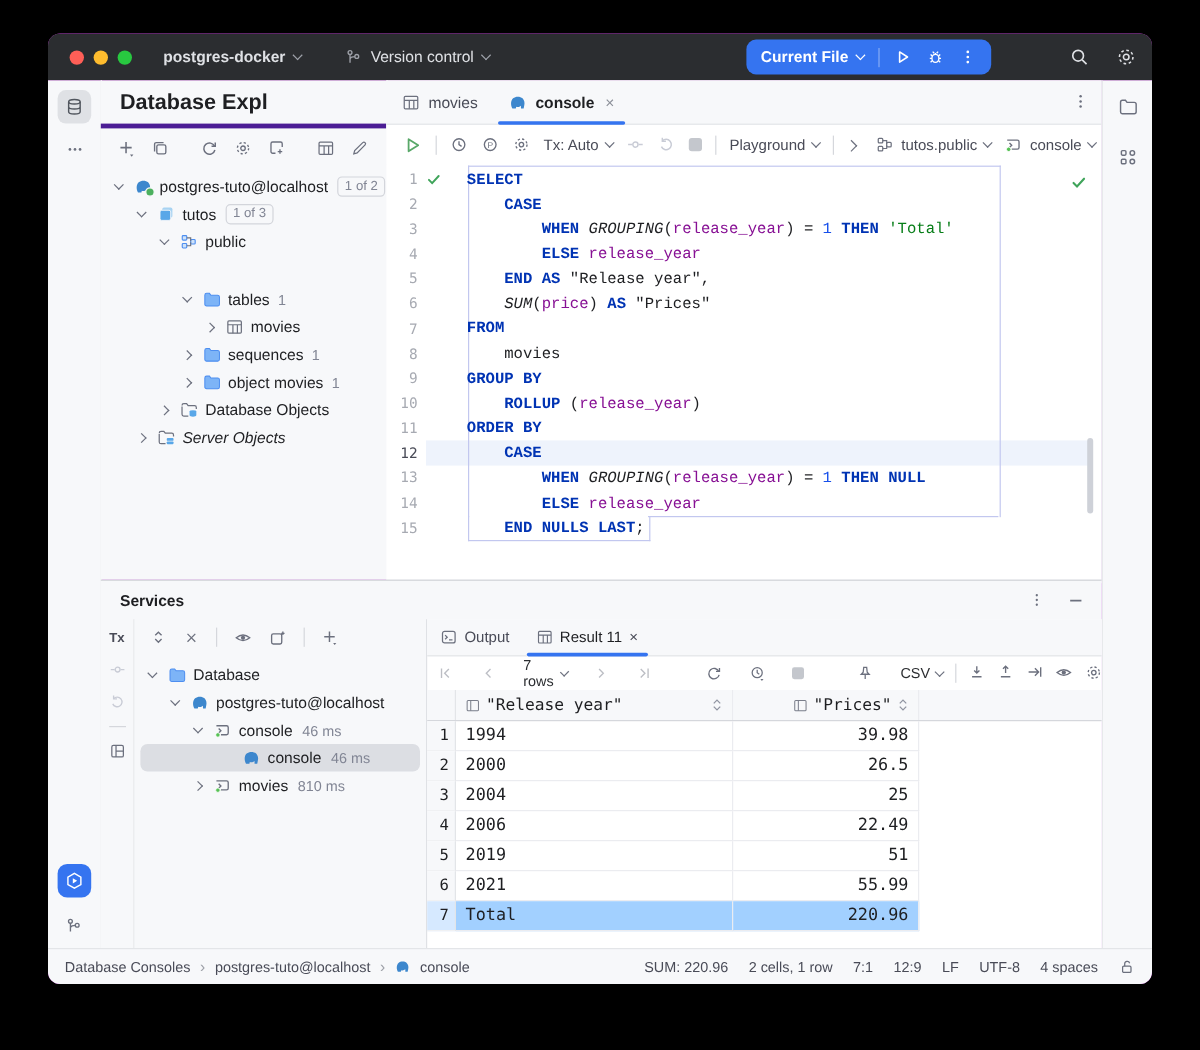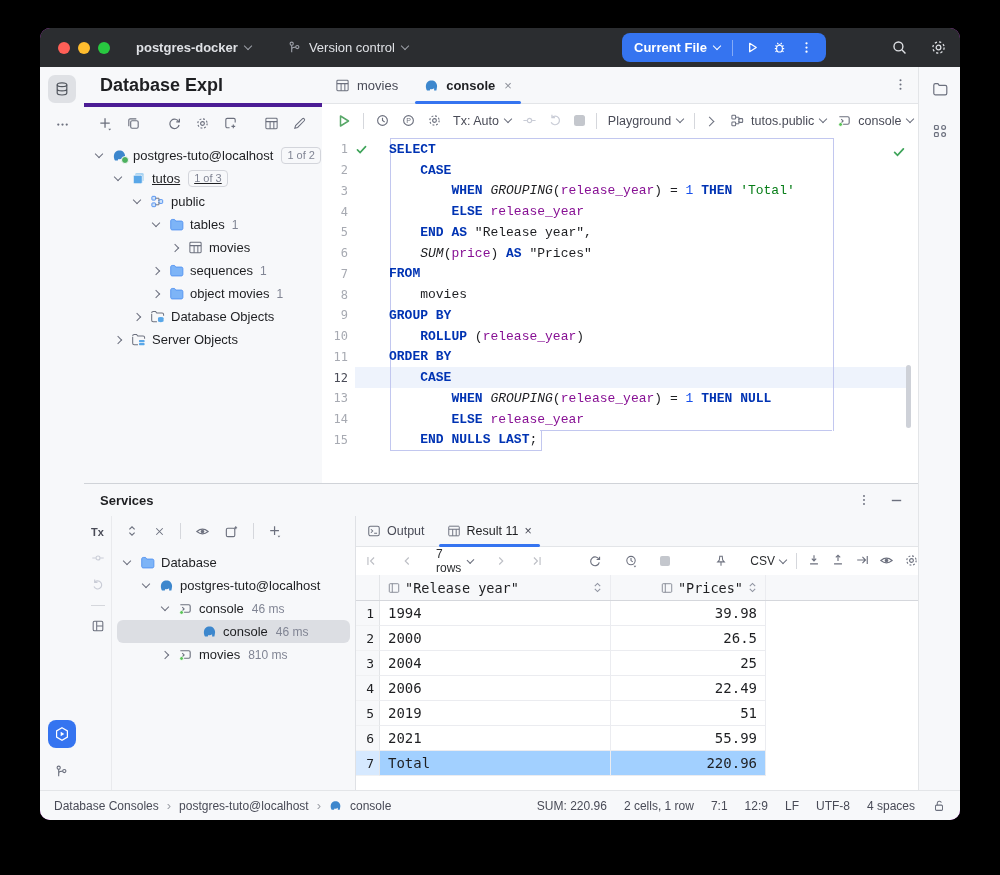--- a/index.html
+++ b/index.html
@@ -303,7 +303,7 @@
           <span>postgres-tuto@localhost</span>
           <span class="badge">1 of 2</span>
         </div>
-        <div class="tree-row" style="padding-left: 27px; text-decoration: underline;">
+        <div class="tree-row" style="padding-left: 27px;">
           <span class="twisty">
             <span class="chev sm cdown"></span>
           </span>

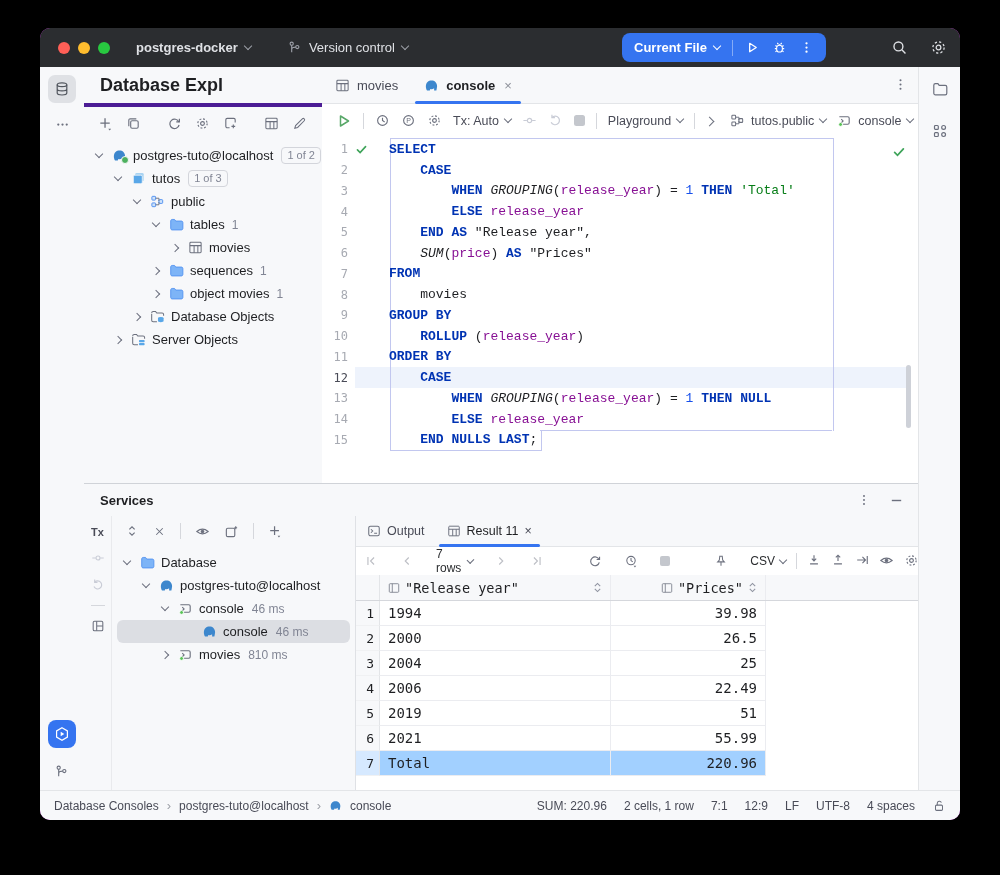--- a/index.html
+++ b/index.html
@@ -332,7 +332,7 @@
           </span>
           <span>public</span>
         </div>
-        <div class="tree-row" style="padding-left: 65px;">
+        <div class="tree-row" style="padding-left: 65px; margin-top: 25px;">
           <span class="twisty">
             <span class="chev sm cdown"></span>
           </span>

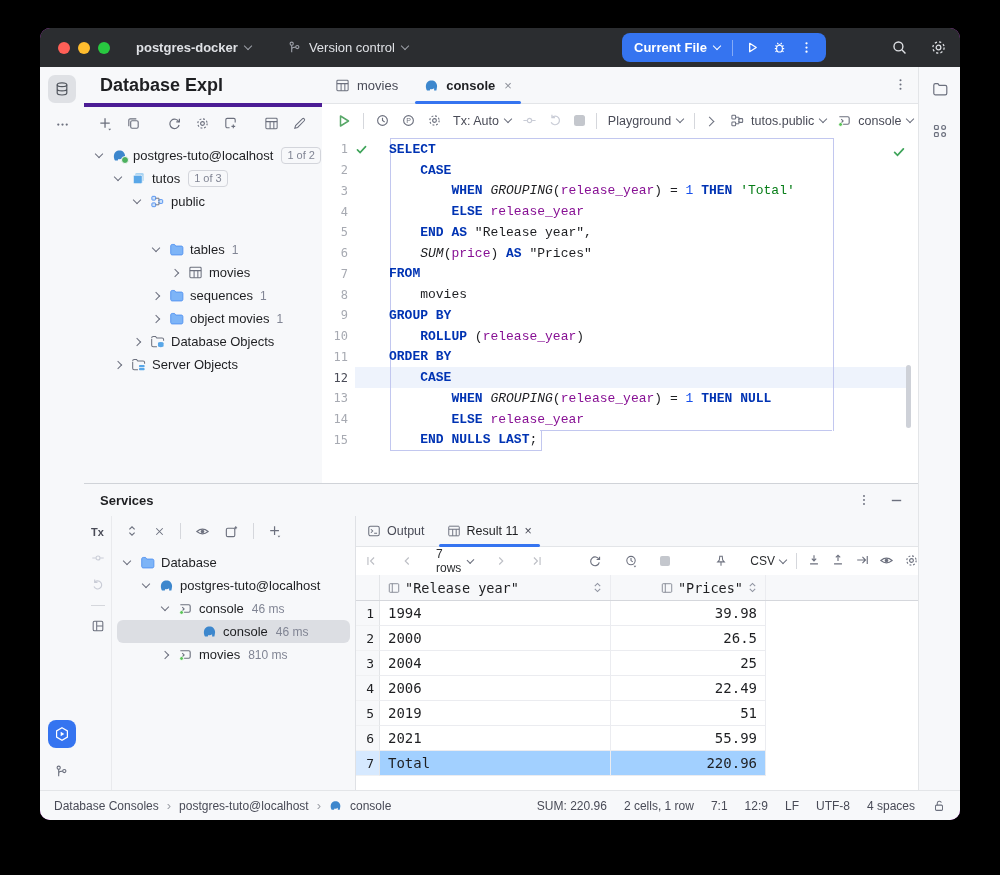--- a/index.html
+++ b/index.html
@@ -395,7 +395,7 @@
           </span>
           <span>Database Objects</span>
         </div>
-        <div class="tree-row" style="padding-left: 27px;">
+        <div class="tree-row" style="padding-left: 27px; font-style: italic;">
           <span class="twisty">
             <span class="chev sm cright"></span>
           </span>

